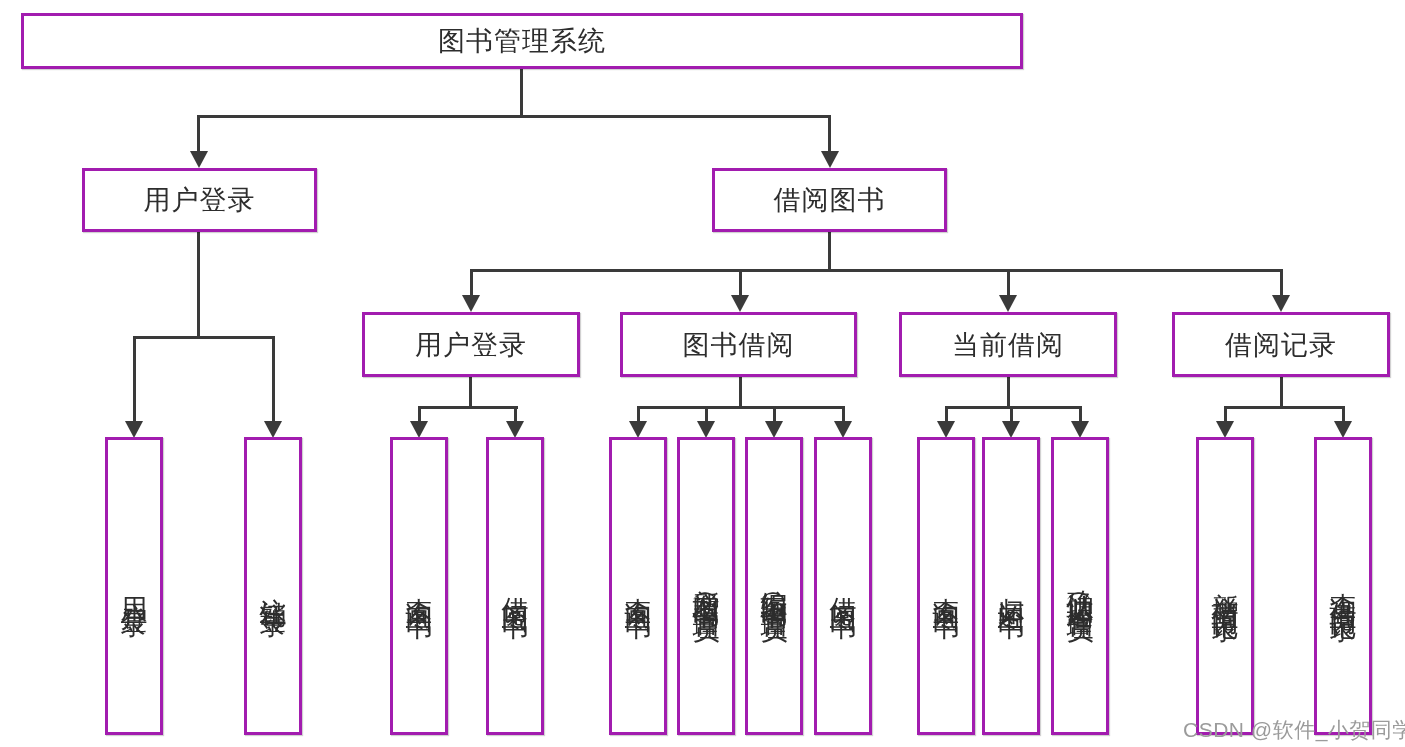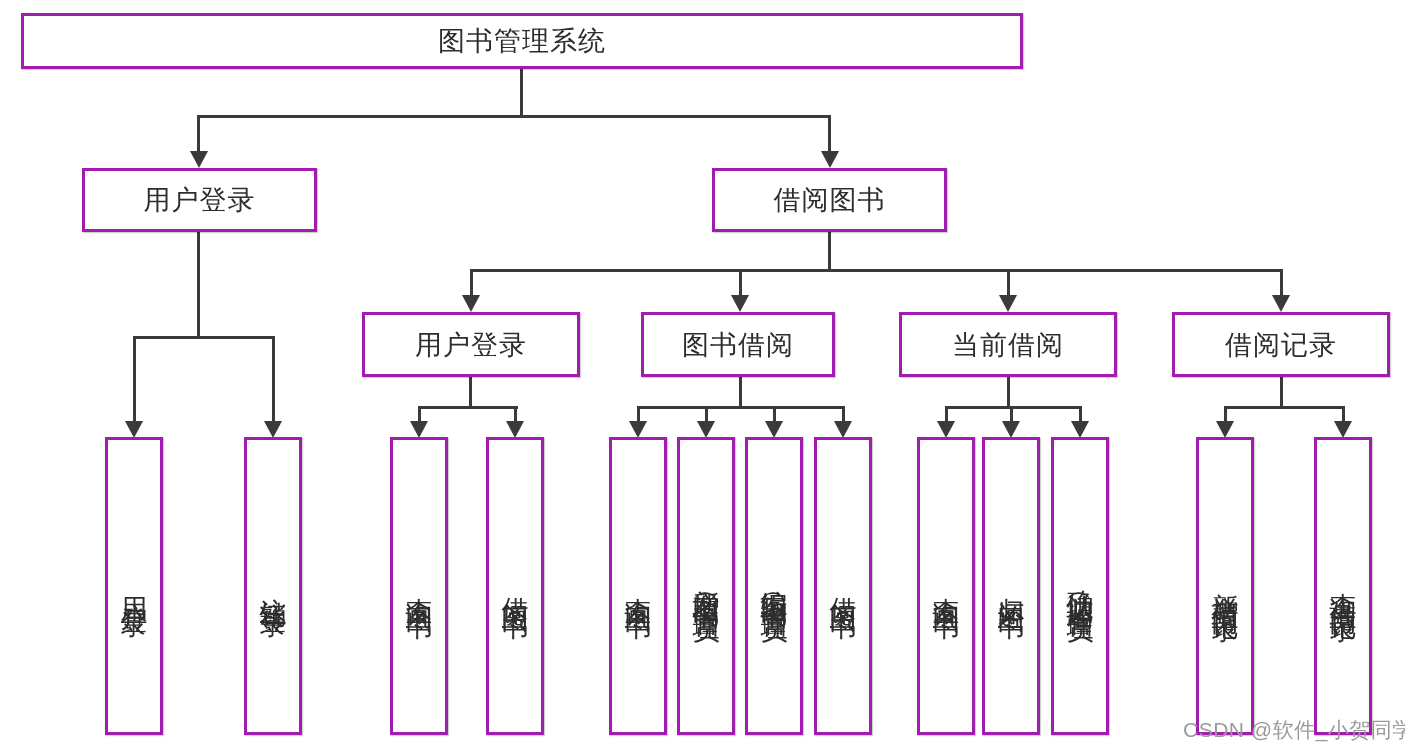--- a/index.html
+++ b/index.html
@@ -49,7 +49,7 @@
   <div class="node" style="left:362px;top:312px;width:218px;height:65px;">
     <span class="lbl">用户登录</span>
   </div>
-  <div class="node" style="left:641px;top:312px;width:194px;height:65px;">
+  <div class="node" style="left:620px;top:312px;width:237px;height:65px;">
     <span class="lbl">图书借阅</span>
   </div>
   <div class="node" style="left:1172px;top:312px;width:218px;height:65px;">

